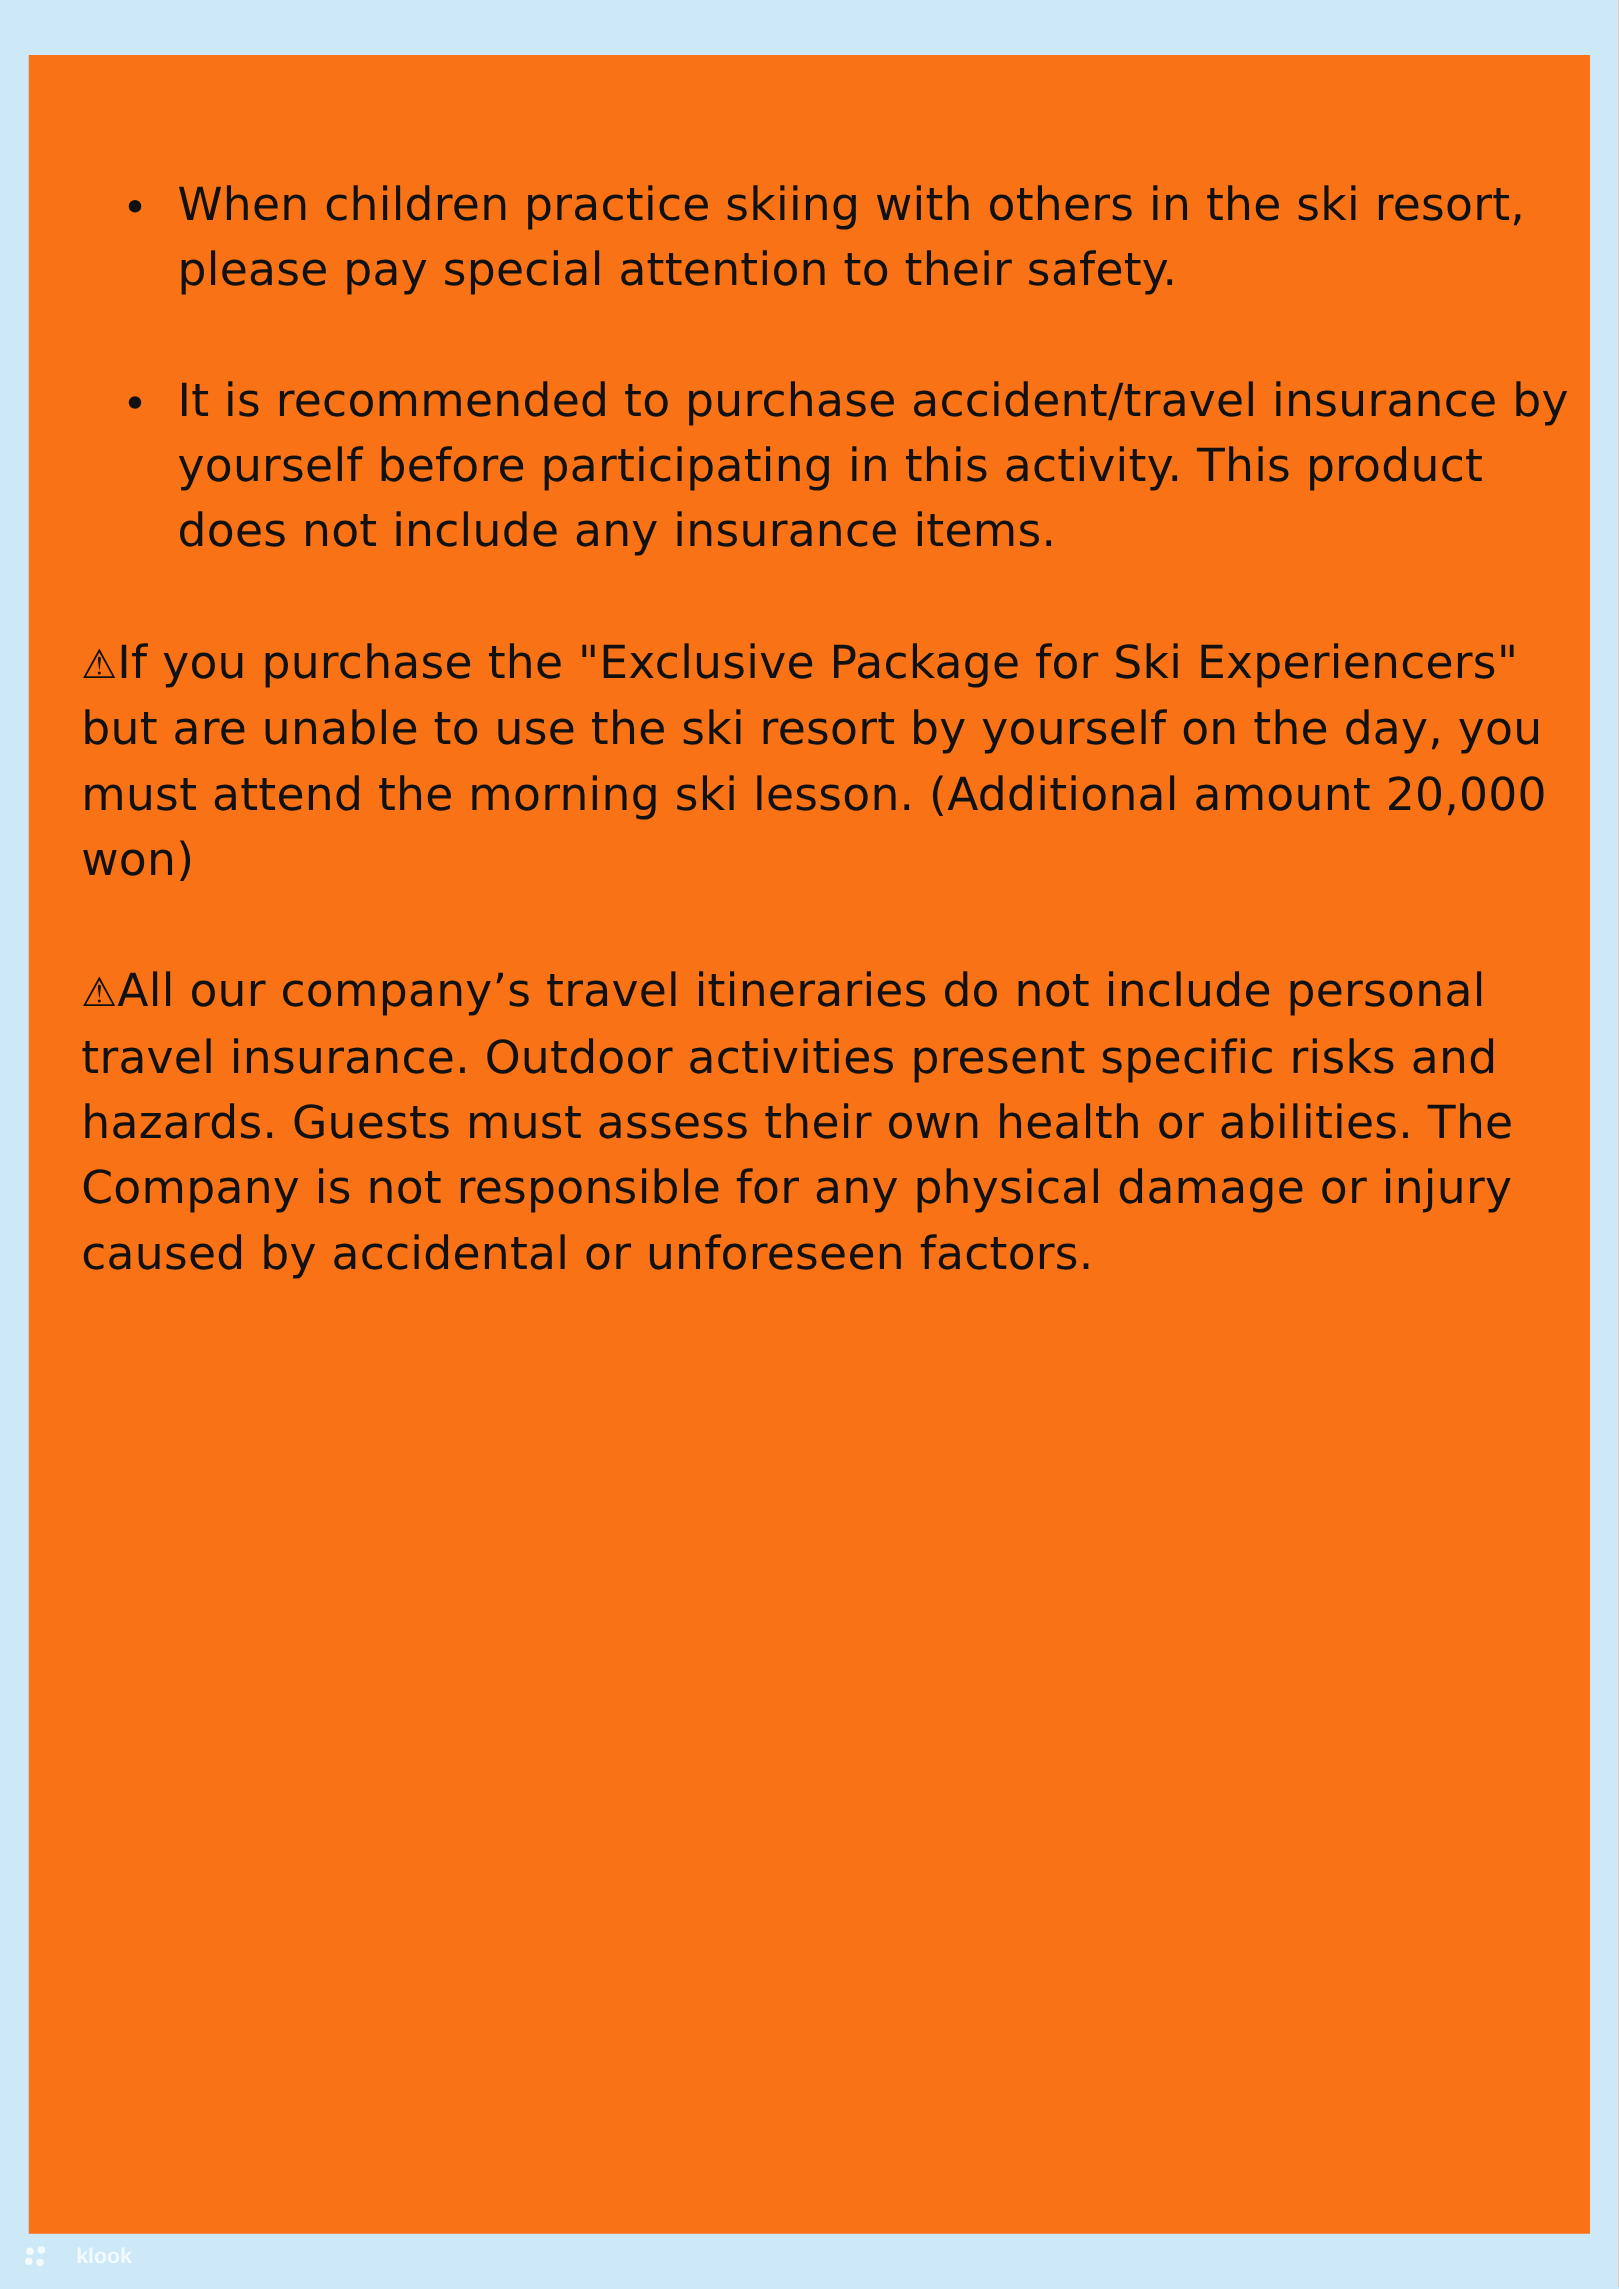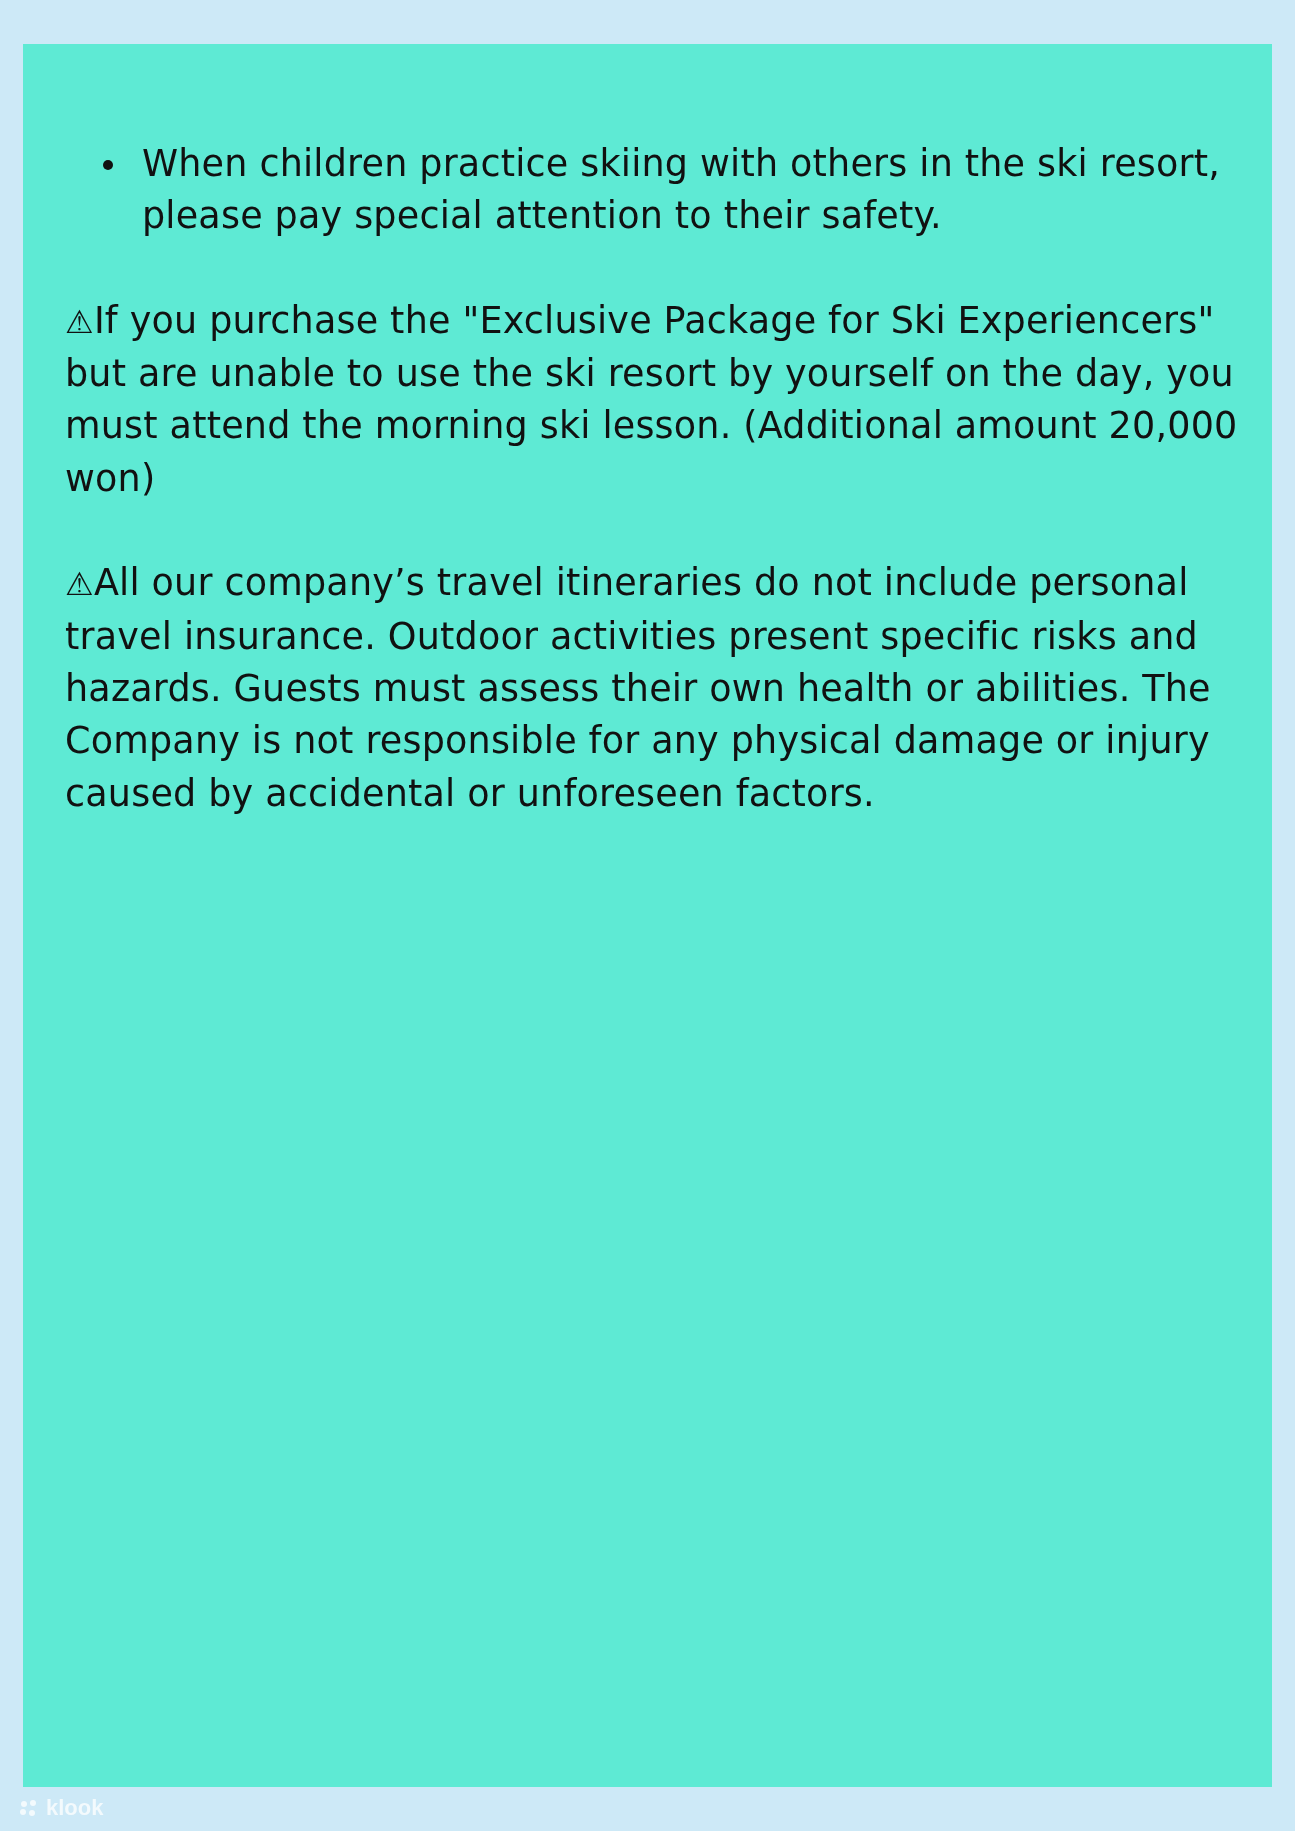--- a/index.html
+++ b/index.html
@@ -14,7 +14,7 @@
     position: absolute;
     left: 23px; top: 44px;
     width: 1249px; height: 1743px;
-    background: #5eead4;
+    background: #f97316;
     box-sizing: border-box;
     padding: 0;
   }

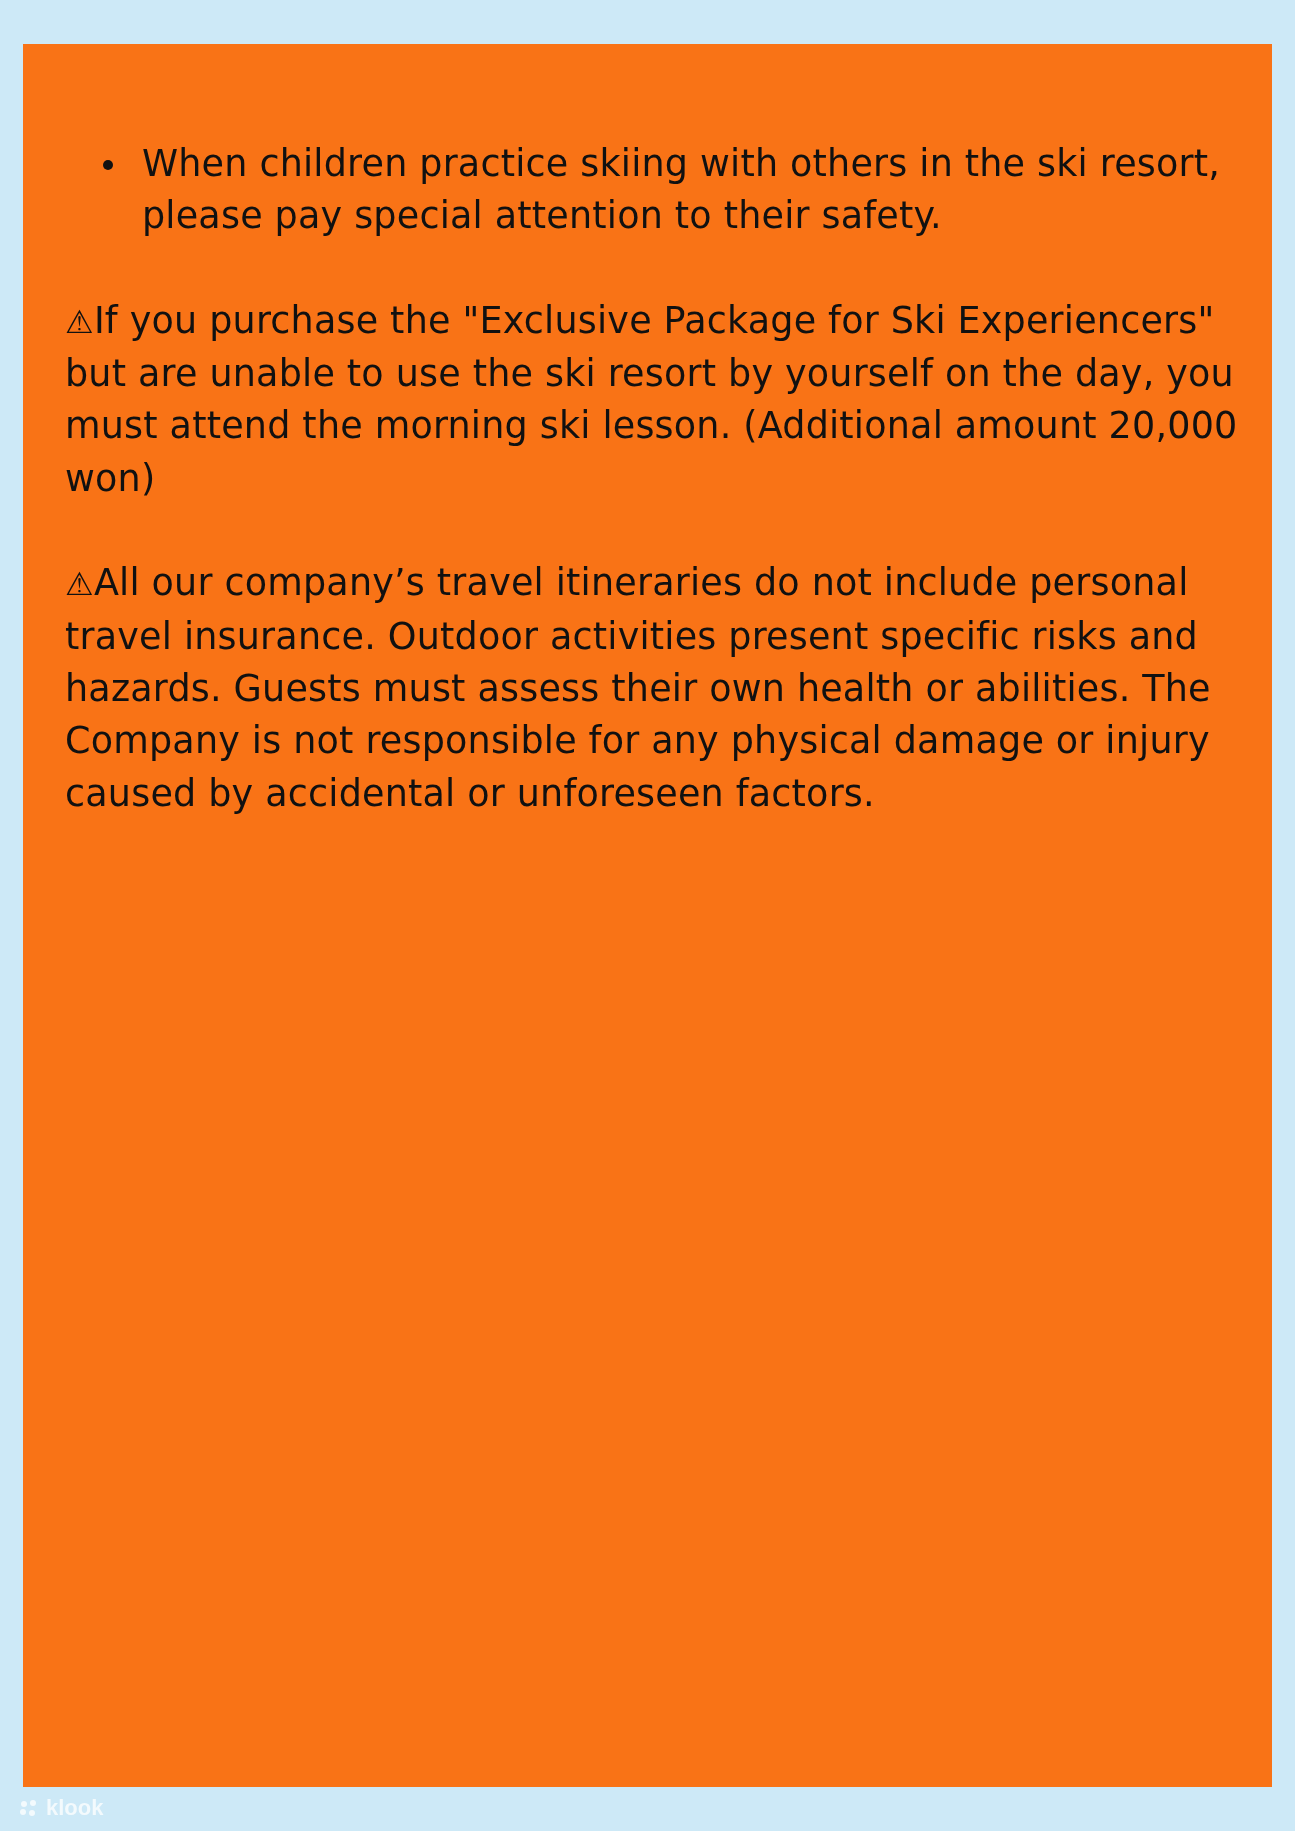--- a/index.html
+++ b/index.html
@@ -72,6 +72,10 @@
         <span class="dot"></span>
         <span>When children practice skiing with others in the ski resort, please pay special attention to their safety.</span>
       </li>
+      <li>
+        <span class="dot"></span>
+        <span>It is recommended to purchase accident/travel insurance by yourself before participating in this activity. This product does not include any insurance items.</span>
+      </li>
     </ul>
     <p class="note">
       <span class="warn">⚠</span><span>If you purchase the "Exclusive Package for Ski Experiencers" but are unable to use the ski resort by yourself on the day, you must attend the morning ski lesson. (Additional amount 20,000 won)</span>

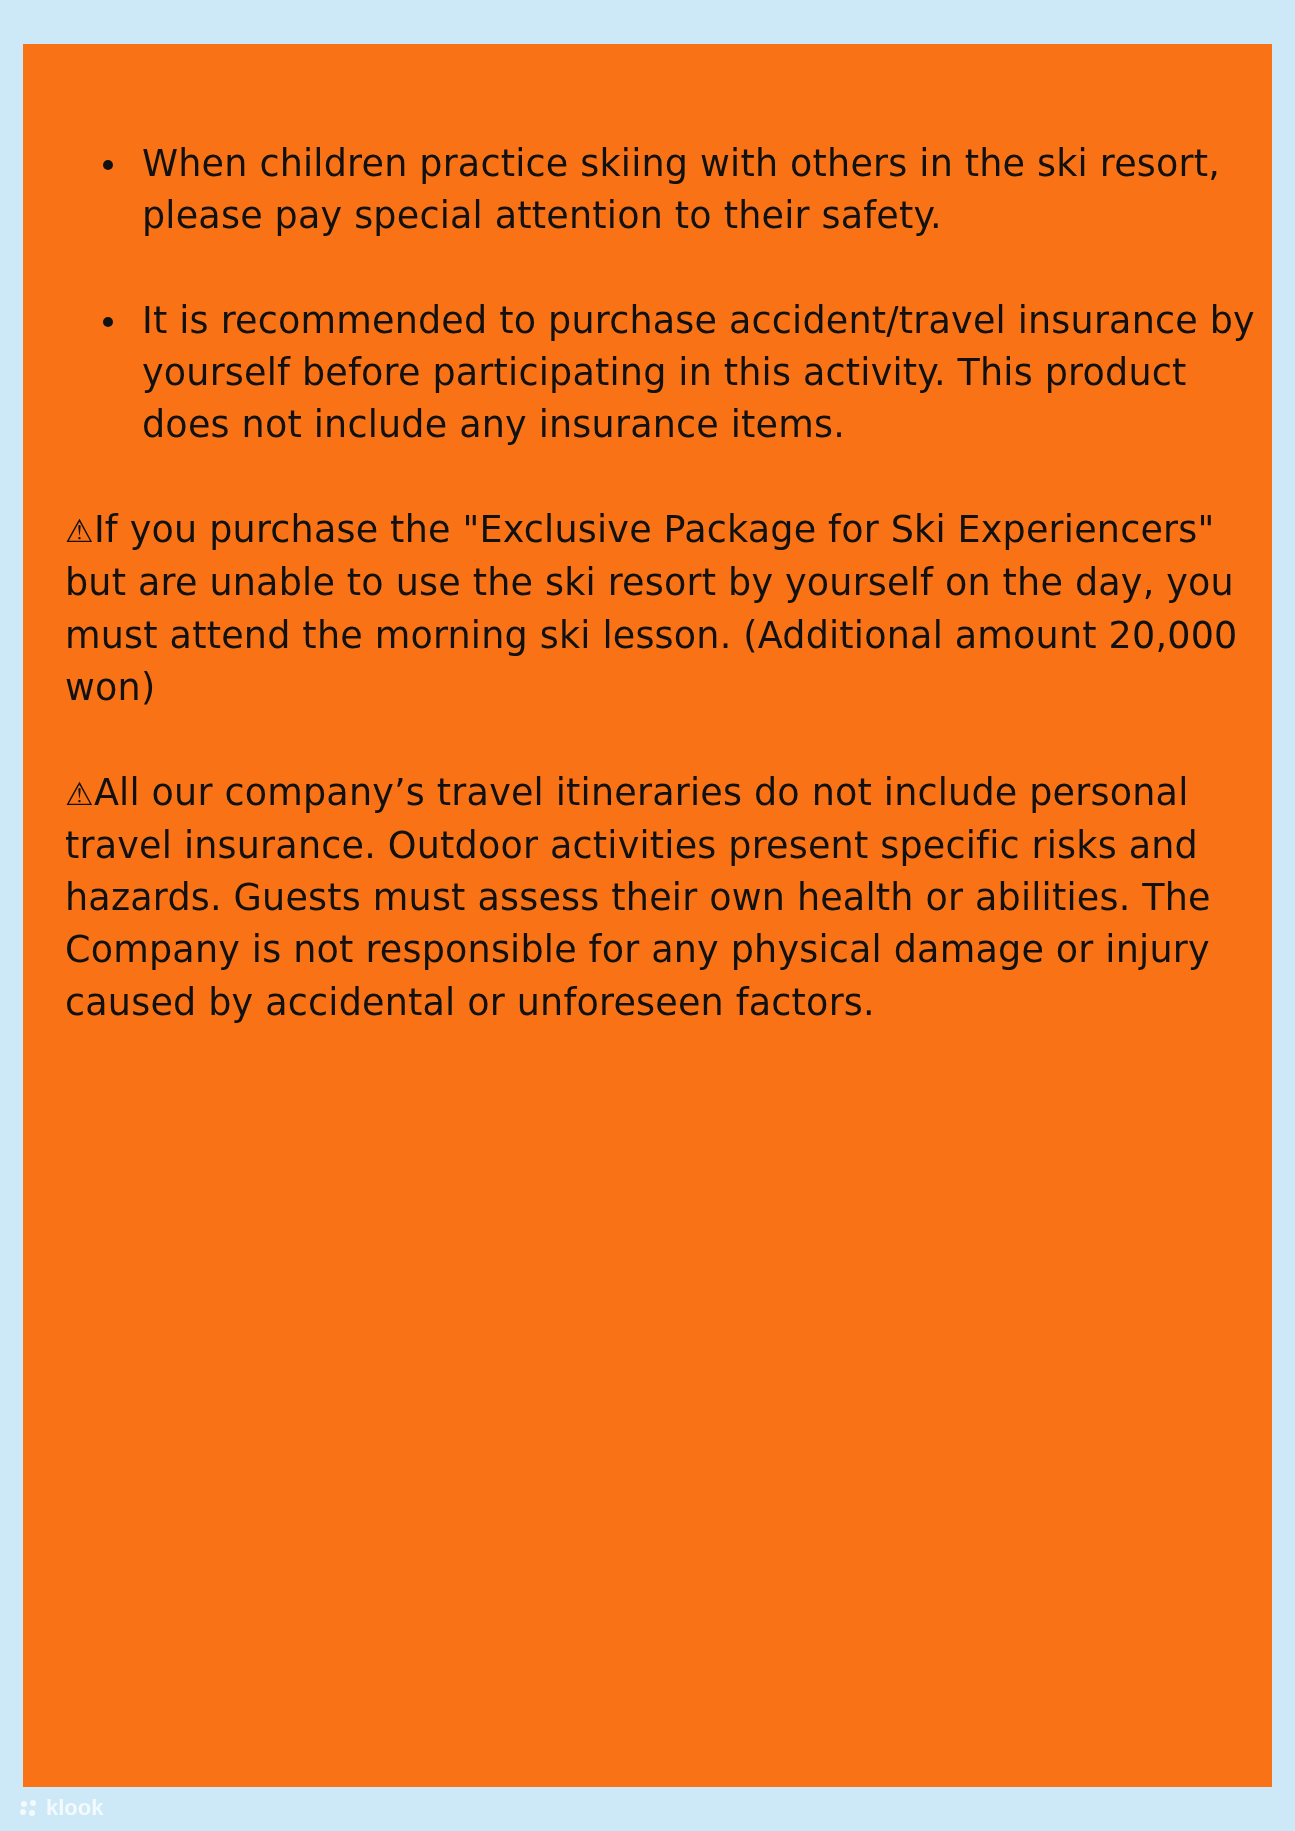--- a/index.html
+++ b/index.html
@@ -54,11 +54,11 @@
   .watermark {
     position: absolute;
     left: 18px; top: 1795px;
-    display: flex; align-items: center; gap: 6px;
+    display: flex; align-items: center; gap: 21px;
     color: rgba(255,255,255,0.75);
     font-family: "Liberation Sans", sans-serif;
     font-weight: bold;
-    font-size: 22px;
+    font-size: 17px;
   }
   .watermark svg { display: block; }
 </style>

